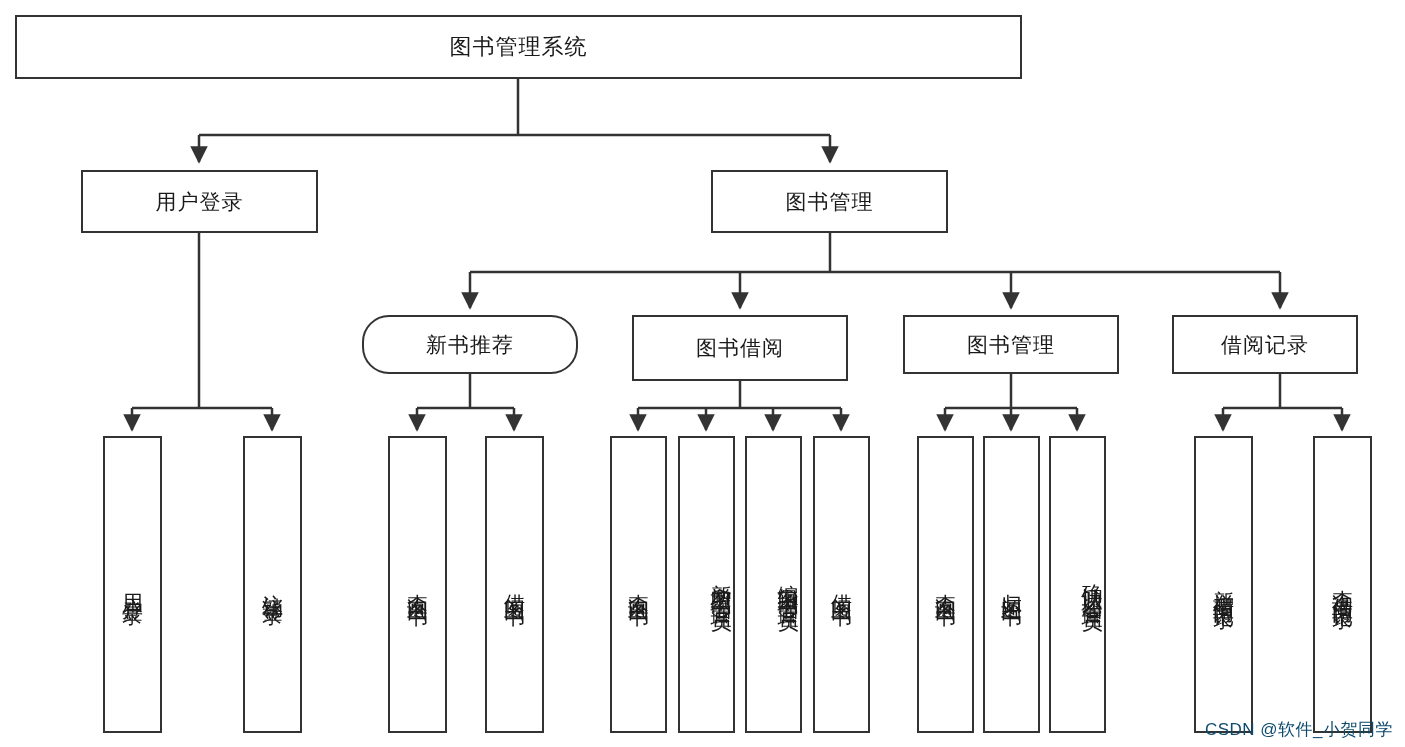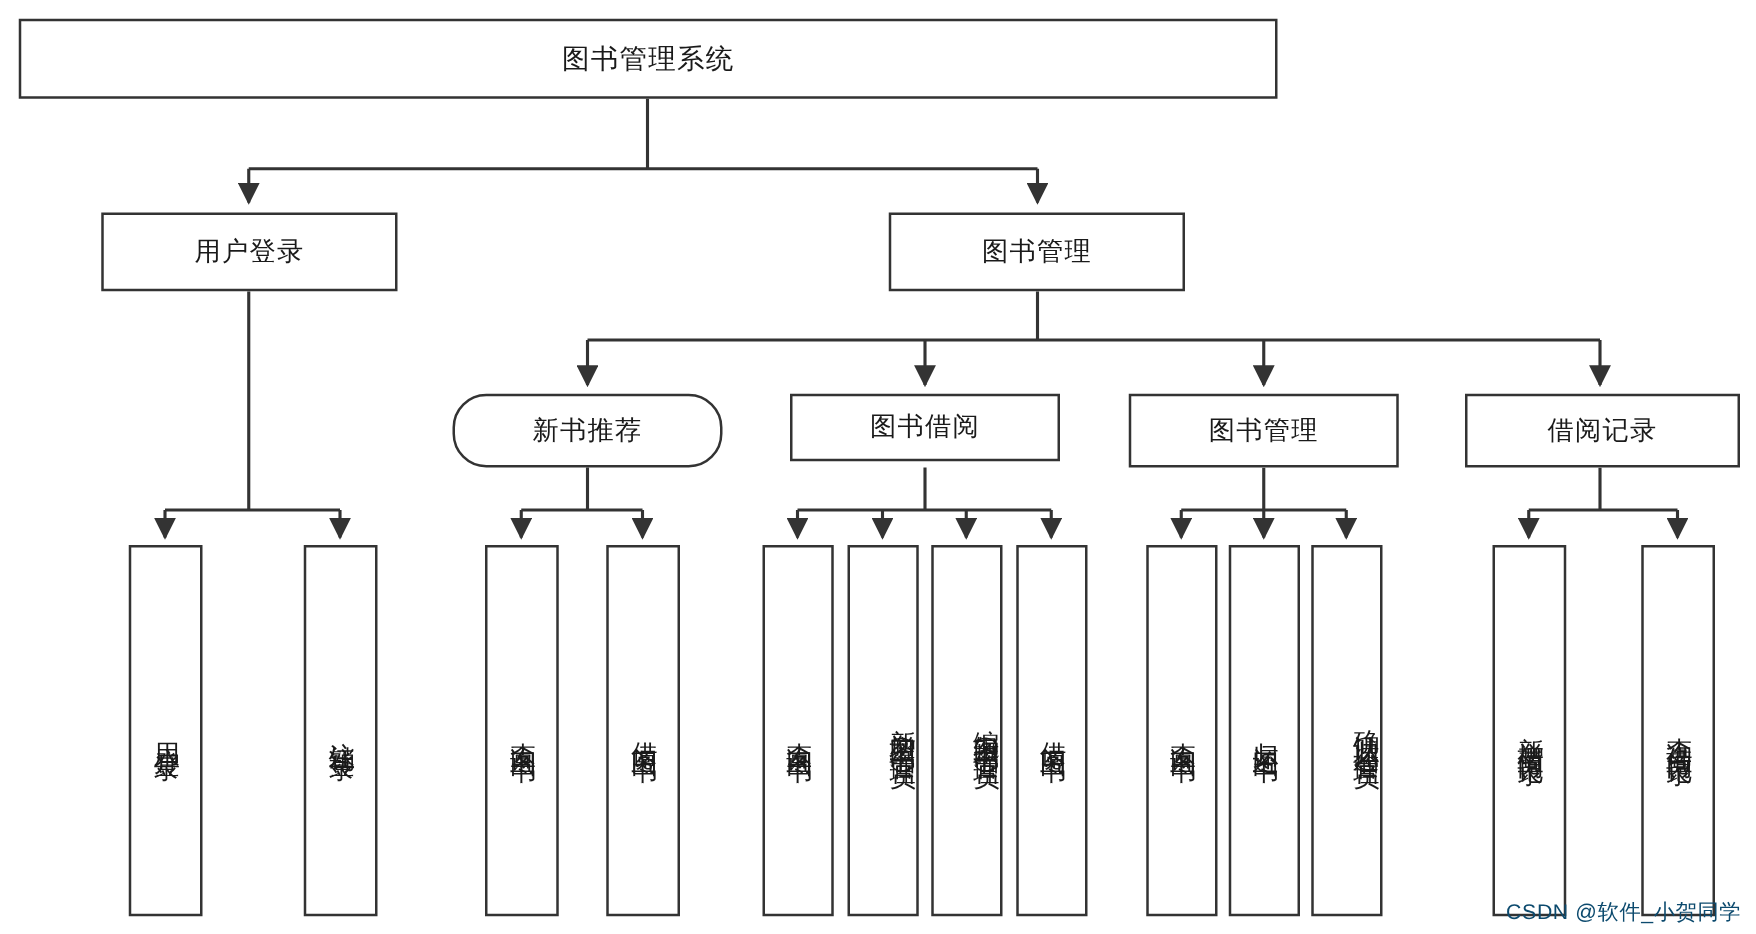--- a/index.html
+++ b/index.html
@@ -127,7 +127,7 @@
   <div class="node h" style="left:711px; top:170px; width:237px; height:63px;">图书管理</div>
 
   <div class="node h" style="left:362px; top:315px; width:216px; height:59px;border-radius:27px;">新书推荐</div>
-  <div class="node h" style="left:632px; top:315px; width:216px; height:54px;">图书借阅</div>
+  <div class="node h" style="left:632px; top:315px; width:216px; height:66px;">图书借阅</div>
   <div class="node h" style="left:903px; top:315px; width:216px; height:59px;">图书管理</div>
   <div class="node h" style="left:1172px; top:315px; width:220px; height:59px;">借阅记录</div>
 

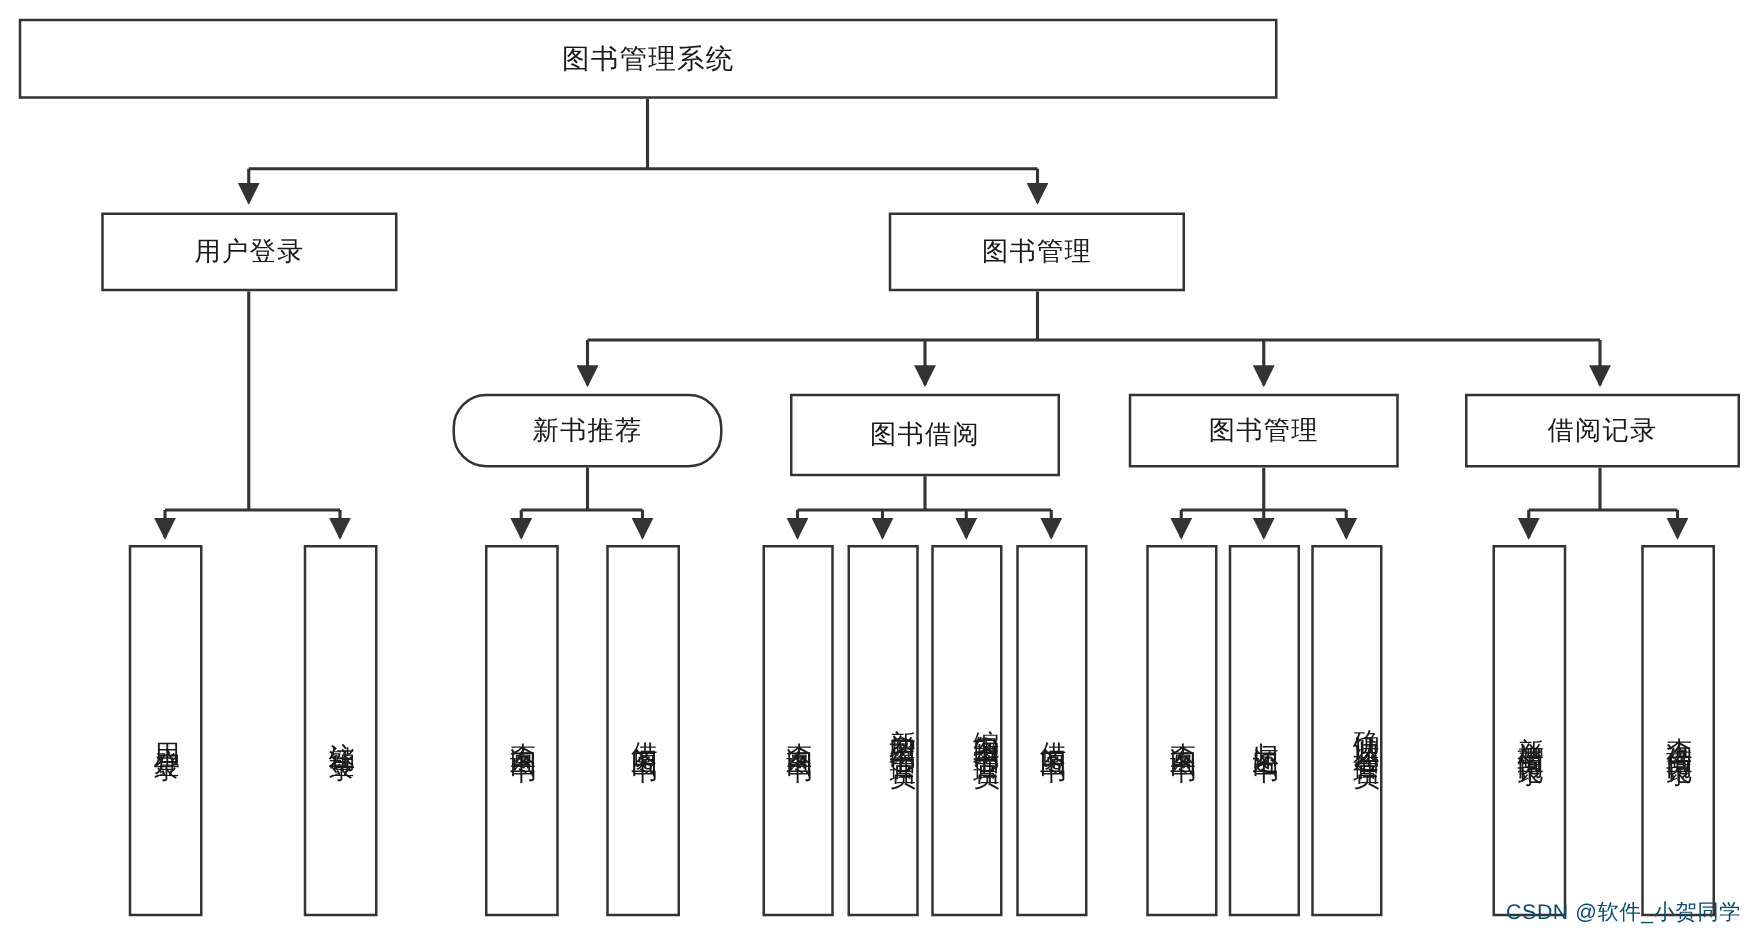--- a/index.html
+++ b/index.html
@@ -129,7 +129,7 @@
   <div class="node h" style="left:362px; top:315px; width:216px; height:59px;border-radius:27px;">新书推荐</div>
   <div class="node h" style="left:632px; top:315px; width:216px; height:66px;">图书借阅</div>
   <div class="node h" style="left:903px; top:315px; width:216px; height:59px;">图书管理</div>
-  <div class="node h" style="left:1172px; top:315px; width:220px; height:59px;">借阅记录</div>
+  <div class="node h" style="left:1172px; top:315px; width:186px; height:59px;">借阅记录</div>
 
   <div class="node v" style="left:103px; top:436px; width:59px; height:297px;">用户登录</div>
   <div class="node v" style="left:243px; top:436px; width:59px; height:297px;">注销登录</div>

